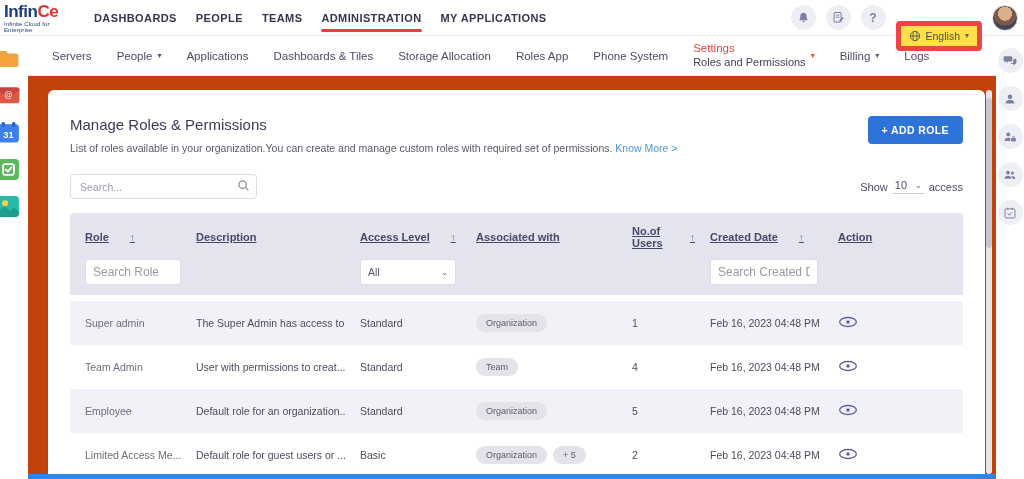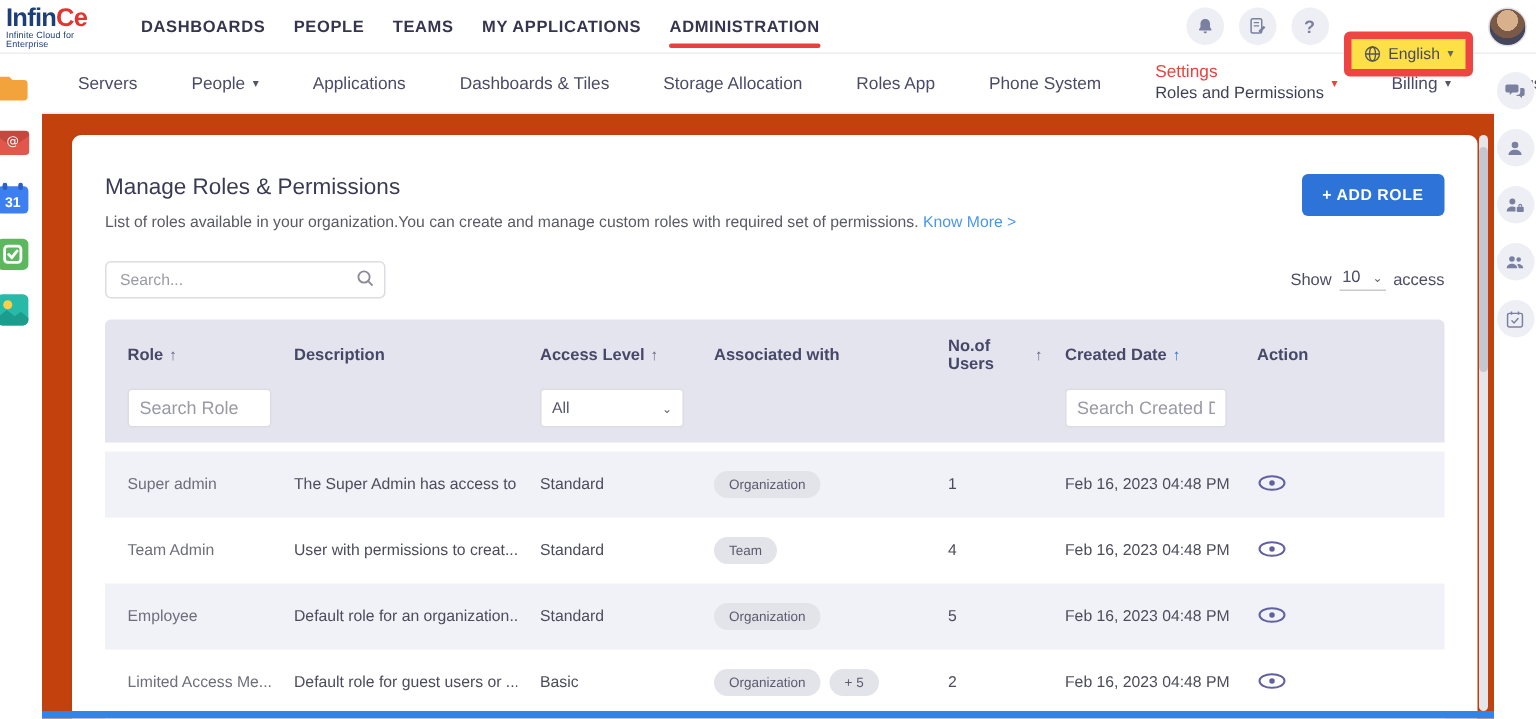--- a/index.html
+++ b/index.html
@@ -107,8 +107,8 @@
     <div class="topnav-item">DASHBOARDS</div>
     <div class="topnav-item">PEOPLE</div>
     <div class="topnav-item">TEAMS</div>
+    <div class="topnav-item active">ADMINISTRATION</div>
     <div class="topnav-item">MY APPLICATIONS</div>
-    <div class="topnav-item active">ADMINISTRATION</div>
   </div>
   <div class="topbar-right">
     <div class="icon-circle">

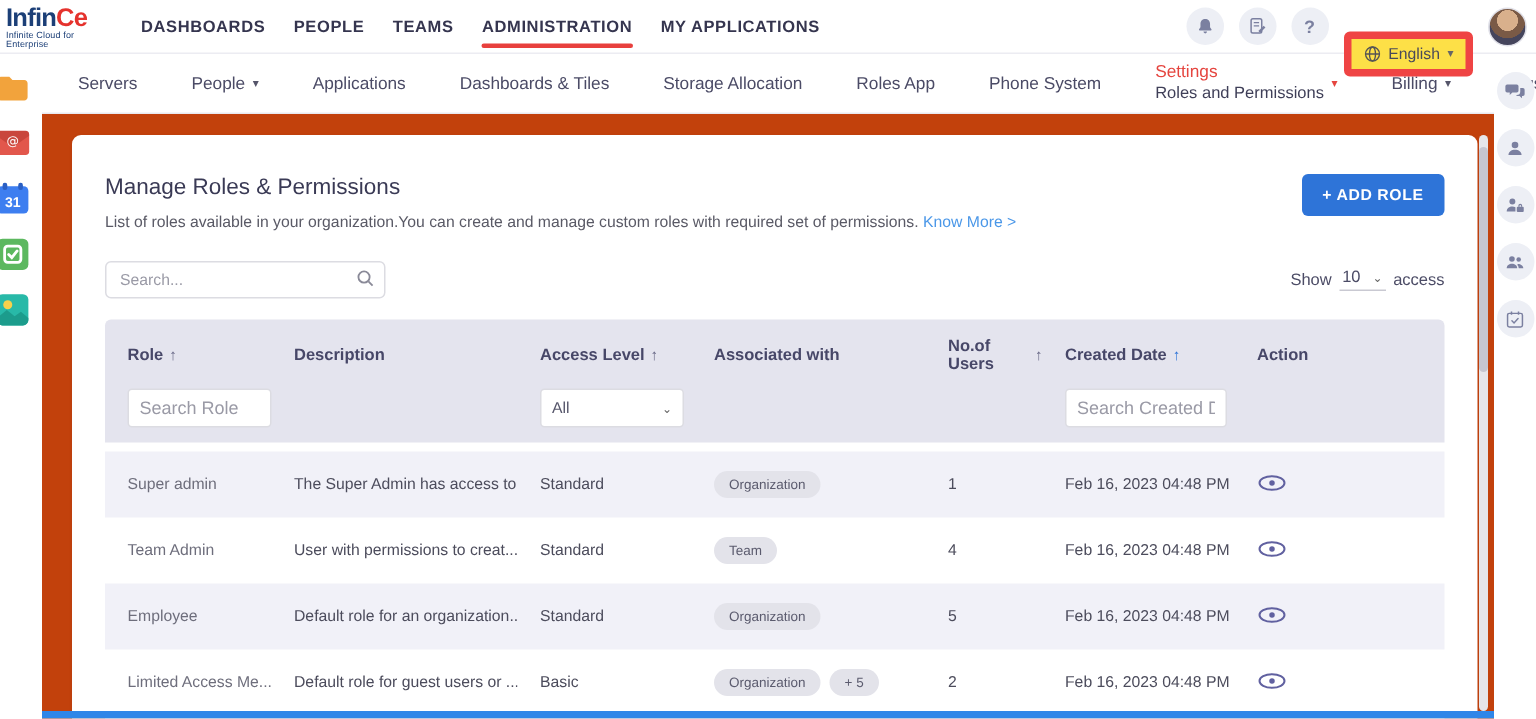--- a/index.html
+++ b/index.html
@@ -31,7 +31,7 @@
 
   
   .subnav { position:absolute; top:36px; left:28px; right:28px; height:40px; background:#fff;
-    border-bottom:1px solid #e9e9f0; display:flex; align-items:center; gap:36px; padding-left:24px; z-index:4; }
+    border-bottom:1px solid #e9e9f0; display:flex; align-items:center; gap:25px; padding-left:24px; z-index:4; }
   .subnav-item { font-size:11.5px; color:#4b4b66; cursor:pointer; display:flex; align-items:center; gap:5px; white-space:nowrap; }
   .subnav-caret { font-size:8px; color:#55556a; }
   .subnav-item.active .main-label { color:#e5453f; }

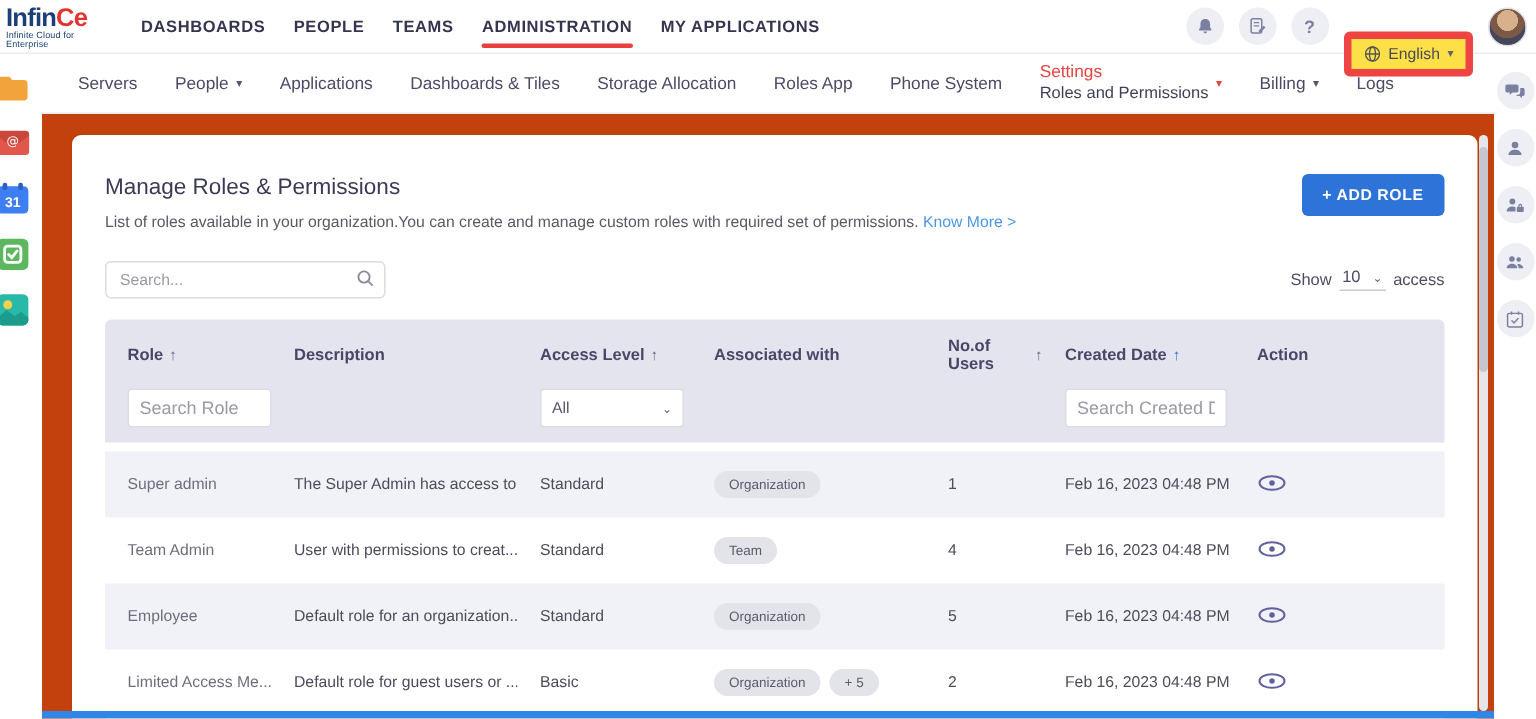--- a/index.html
+++ b/index.html
@@ -74,7 +74,7 @@
   .tablewrap { margin:0 22px; }
   .tgrid { display:grid; grid-template-columns:111px 164px 116px 156px 78px 128px 1fr; }
   .thead { background:#e4e4ee; border-radius:4px 4px 0 0; padding:12px 0 10px 0; }
-  .th { font-size:11px; font-weight:700; color:#474768; padding-left:15px; display:flex; align-items:center; gap:4px; cursor:pointer; }
+  .th { font-size:11px; font-weight:700; color:#474768; padding-left:15px; display:flex; align-items:center; gap:21px; cursor:pointer;text-decoration:underline; }
   .sort-arrow { font-size:10px; color:#6a6a88; font-weight:normal; }
   .sort-arrow.sorted { color:#2e74d8; font-weight:bold; }
   .filter-row { margin-top:10px; }

